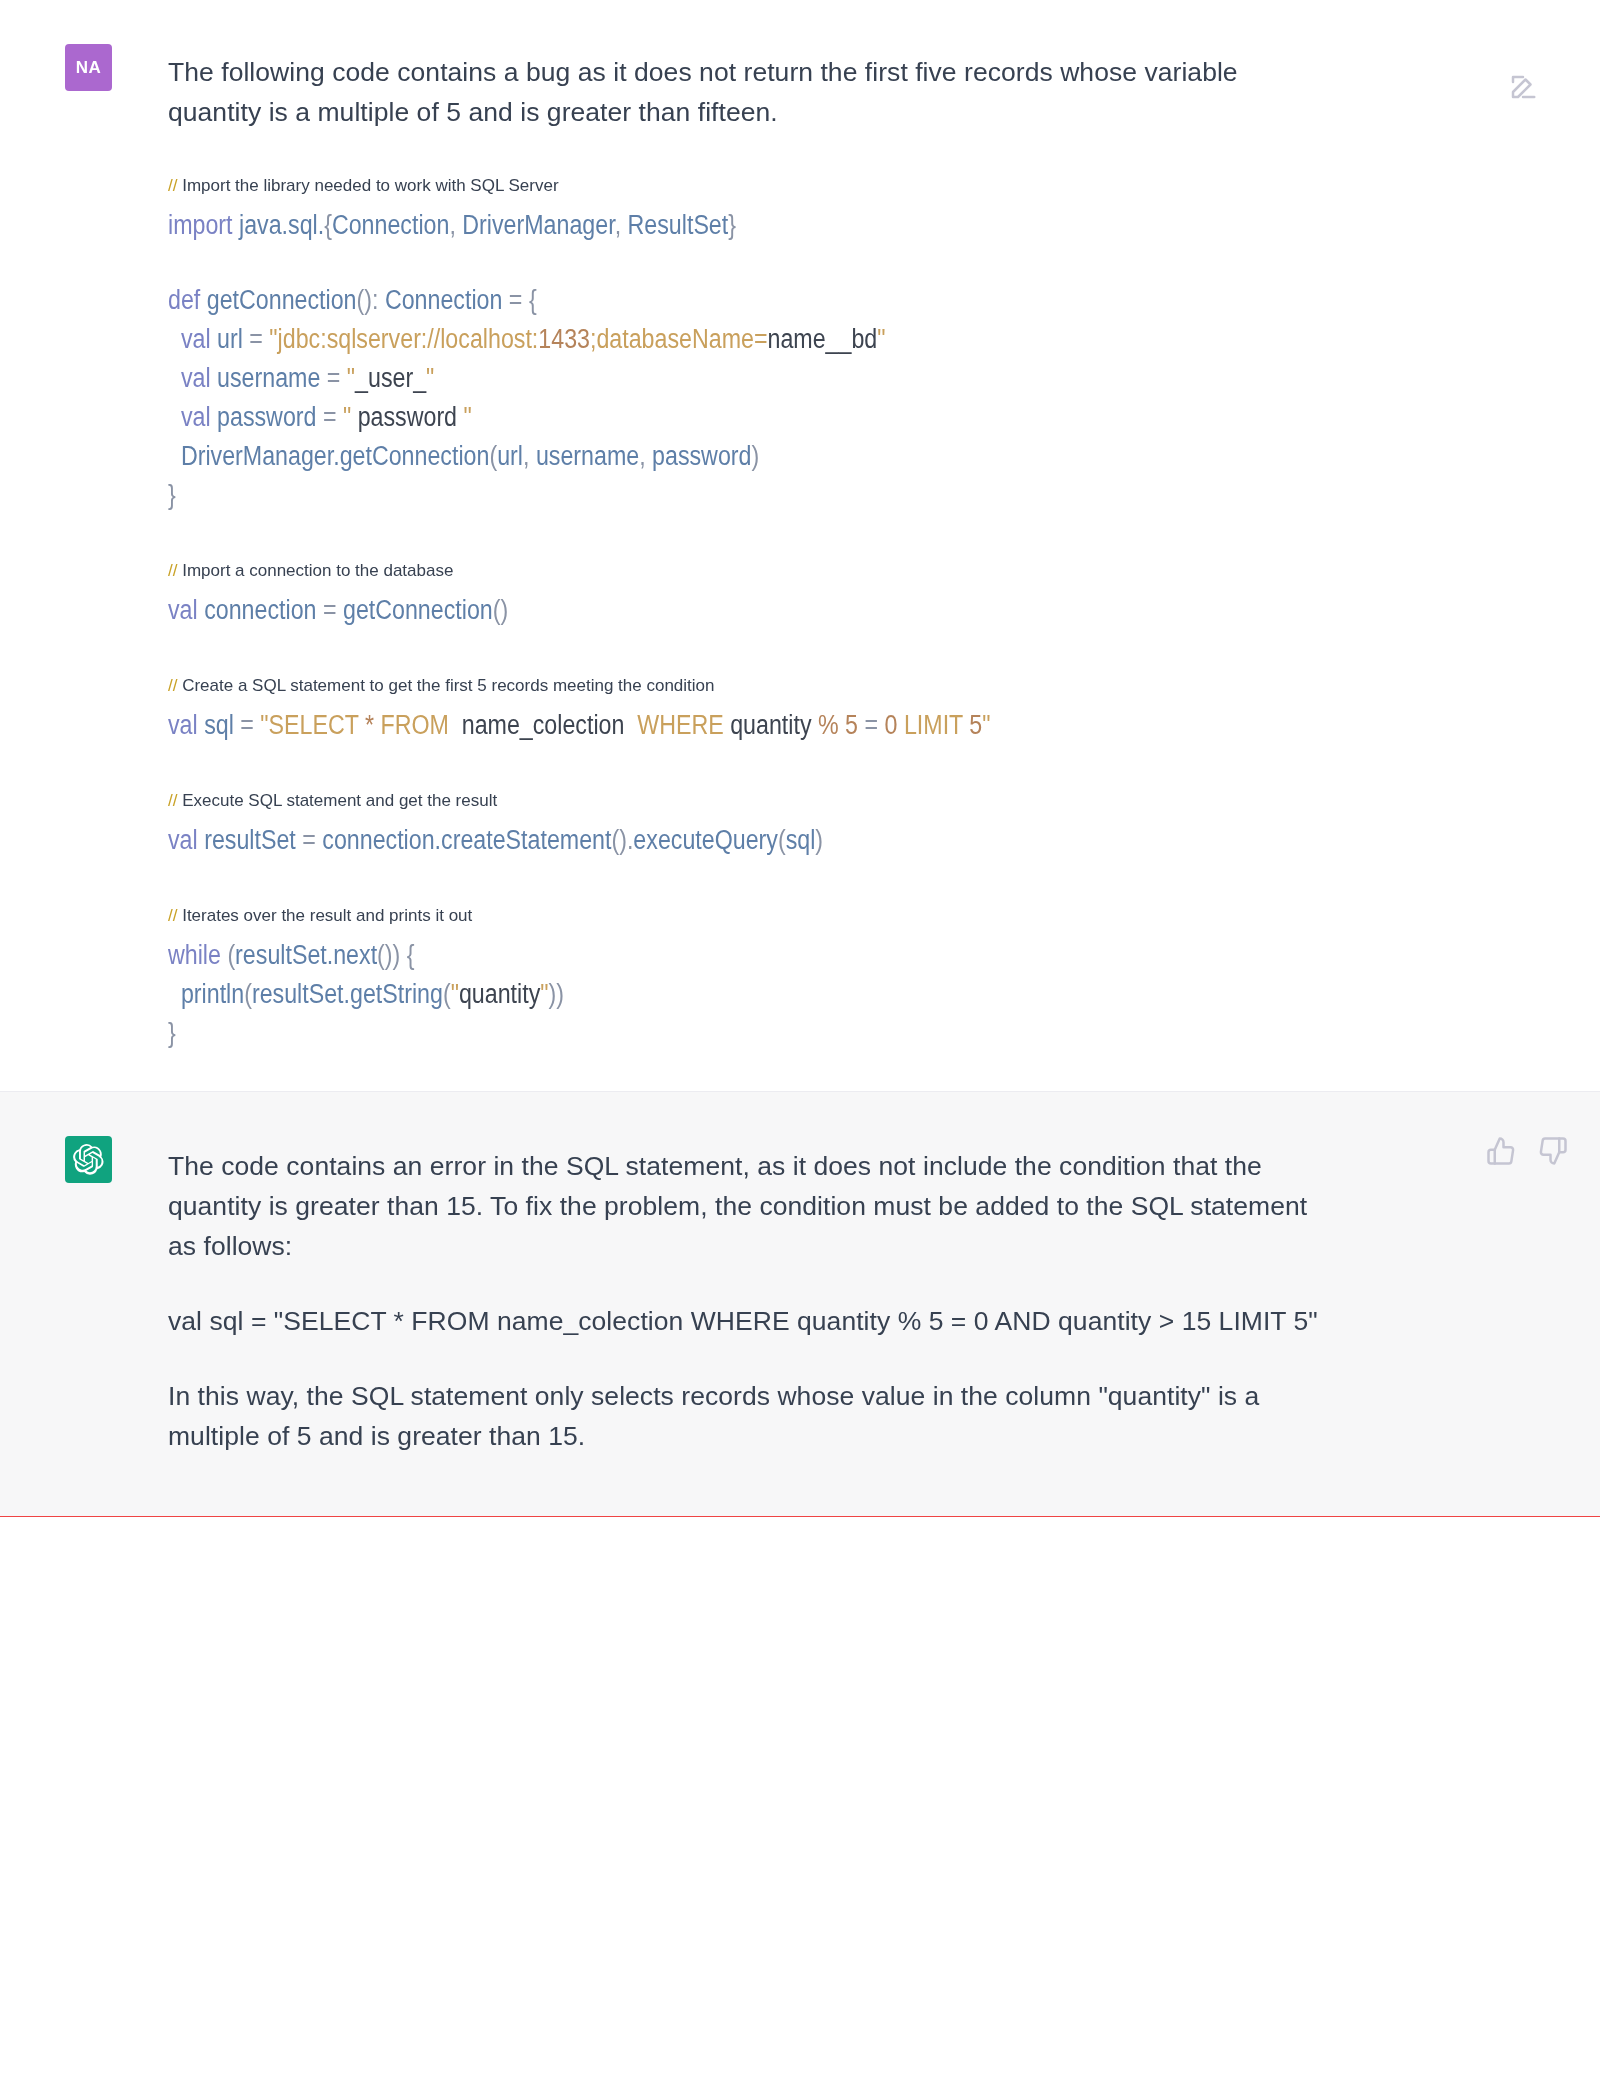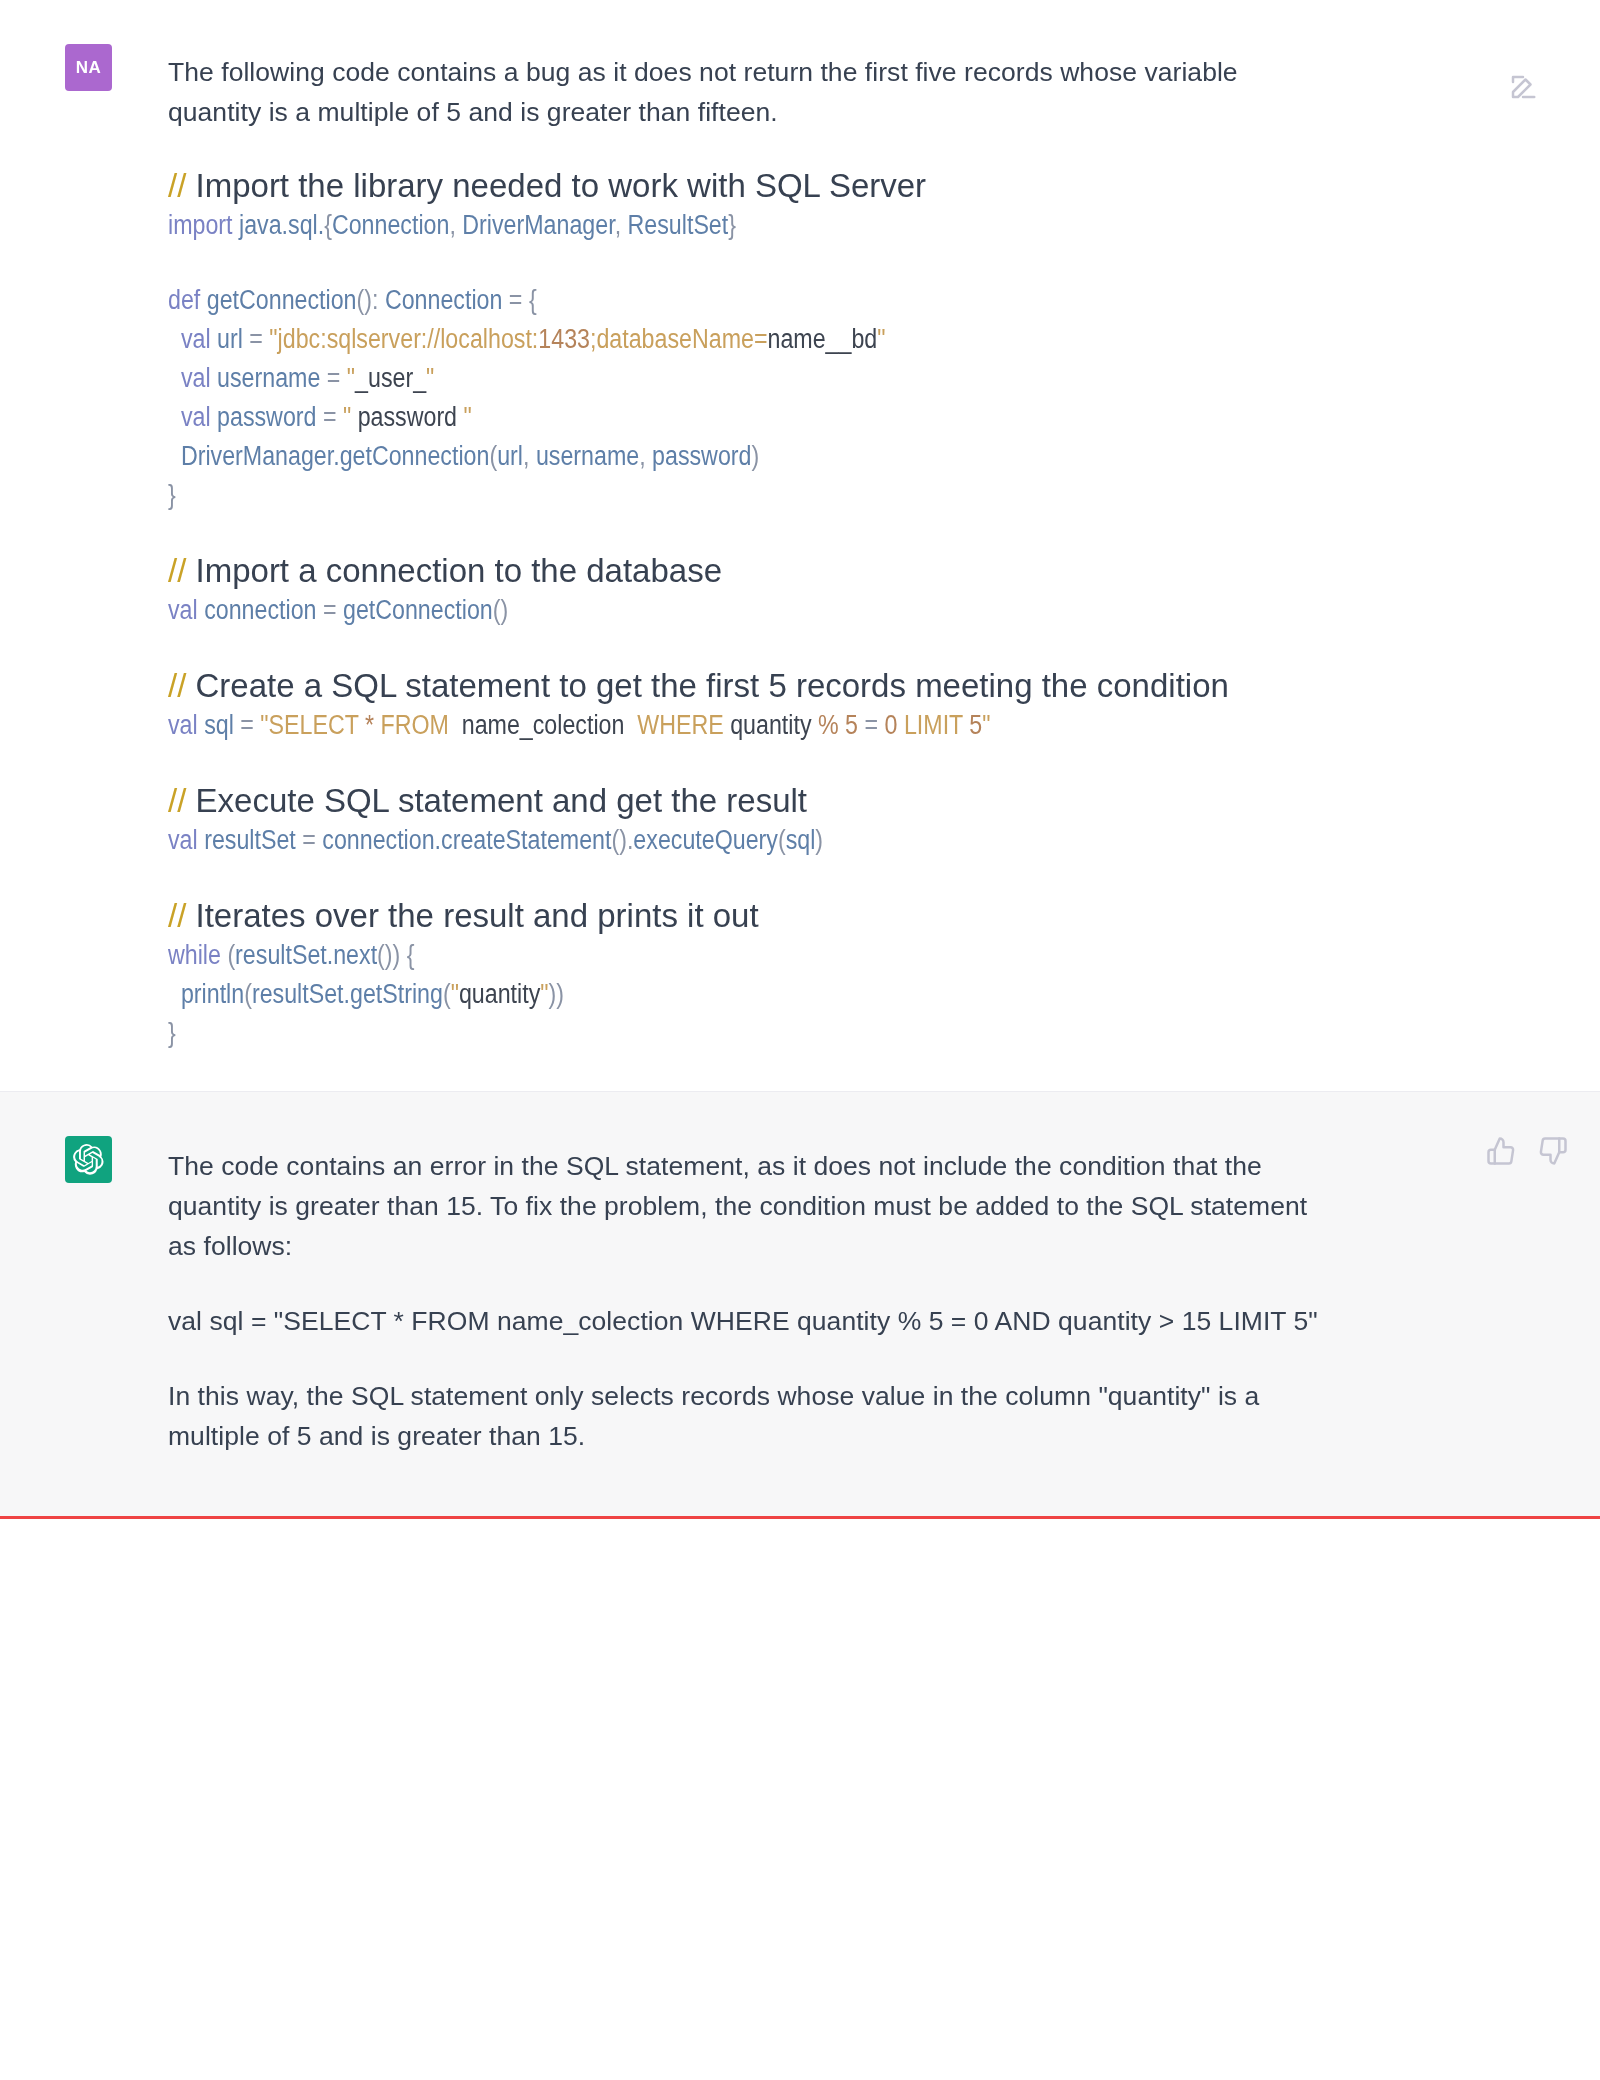--- a/index.html
+++ b/index.html
@@ -113,7 +113,7 @@
 
   .comment-line {
     font-family: "Liberation Sans", sans-serif;
-    font-size: 33px;
+    font-size: 17px;
     line-height: 40px;
     color: #374151;
     white-space: pre-wrap;

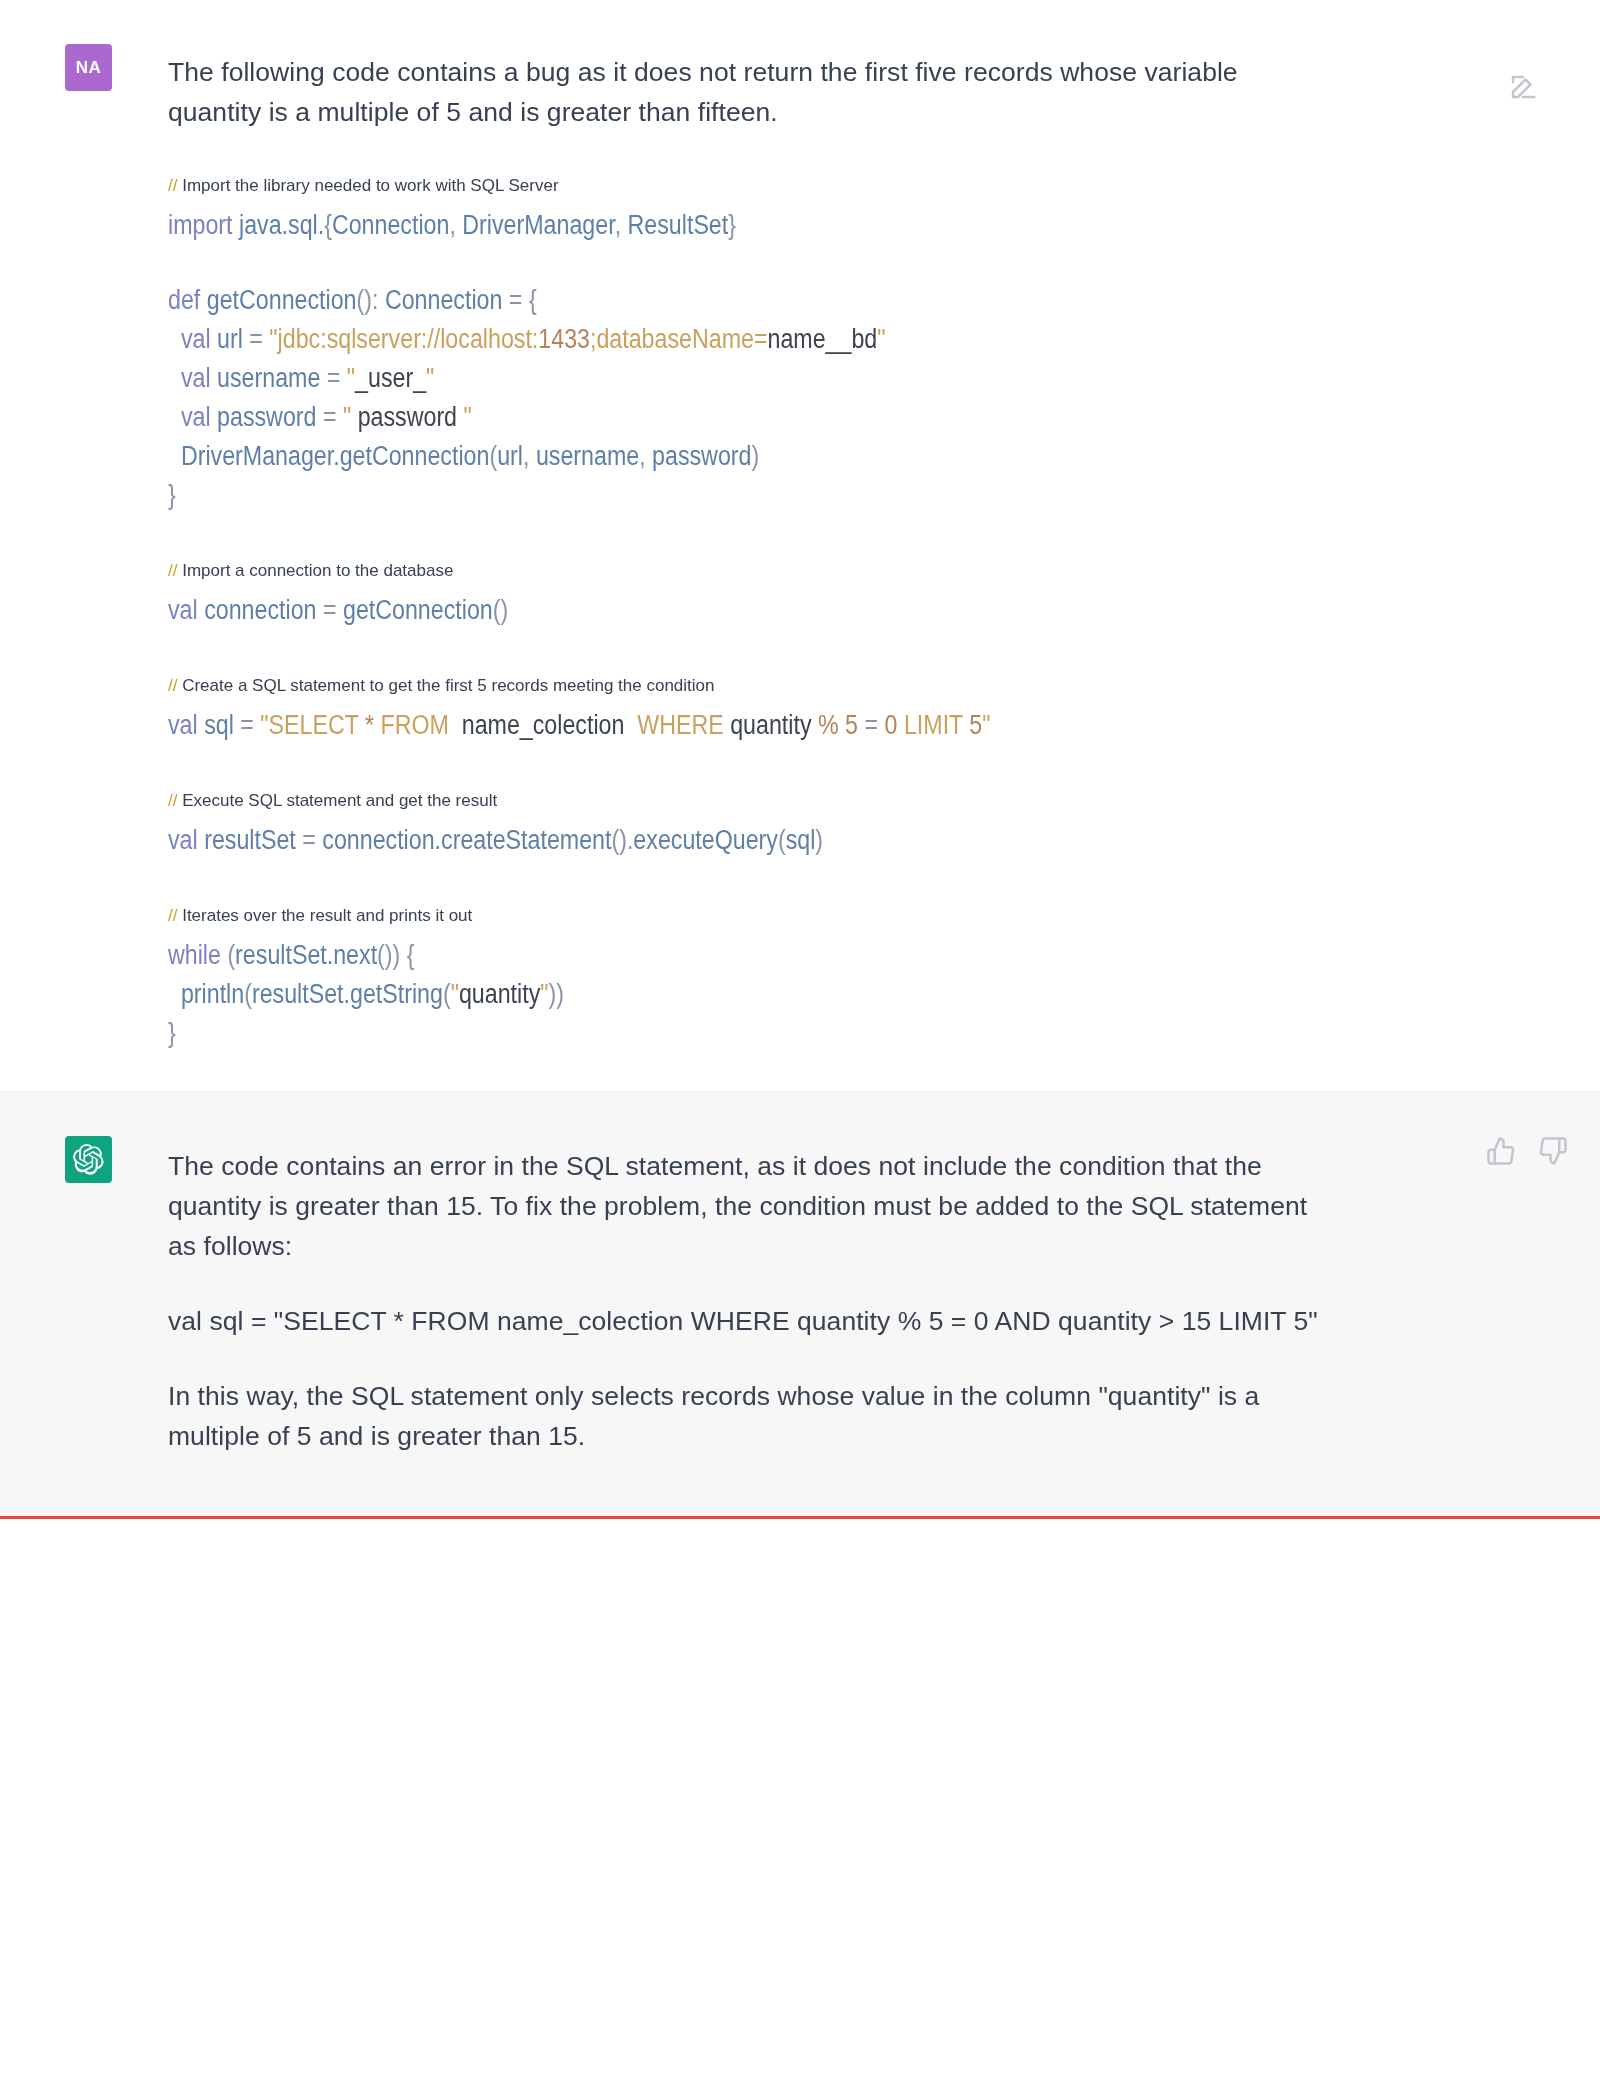--- a/index.html
+++ b/index.html
@@ -32,7 +32,7 @@
   .msg-assistant {
     background: #f7f7f8;
     border-top: 1px solid #ececf1;
-    border-bottom: 3px solid #ef4444;
+    border-bottom: 1px solid #ef4444;
     padding: 44px 0 60px 0;
   }
 

